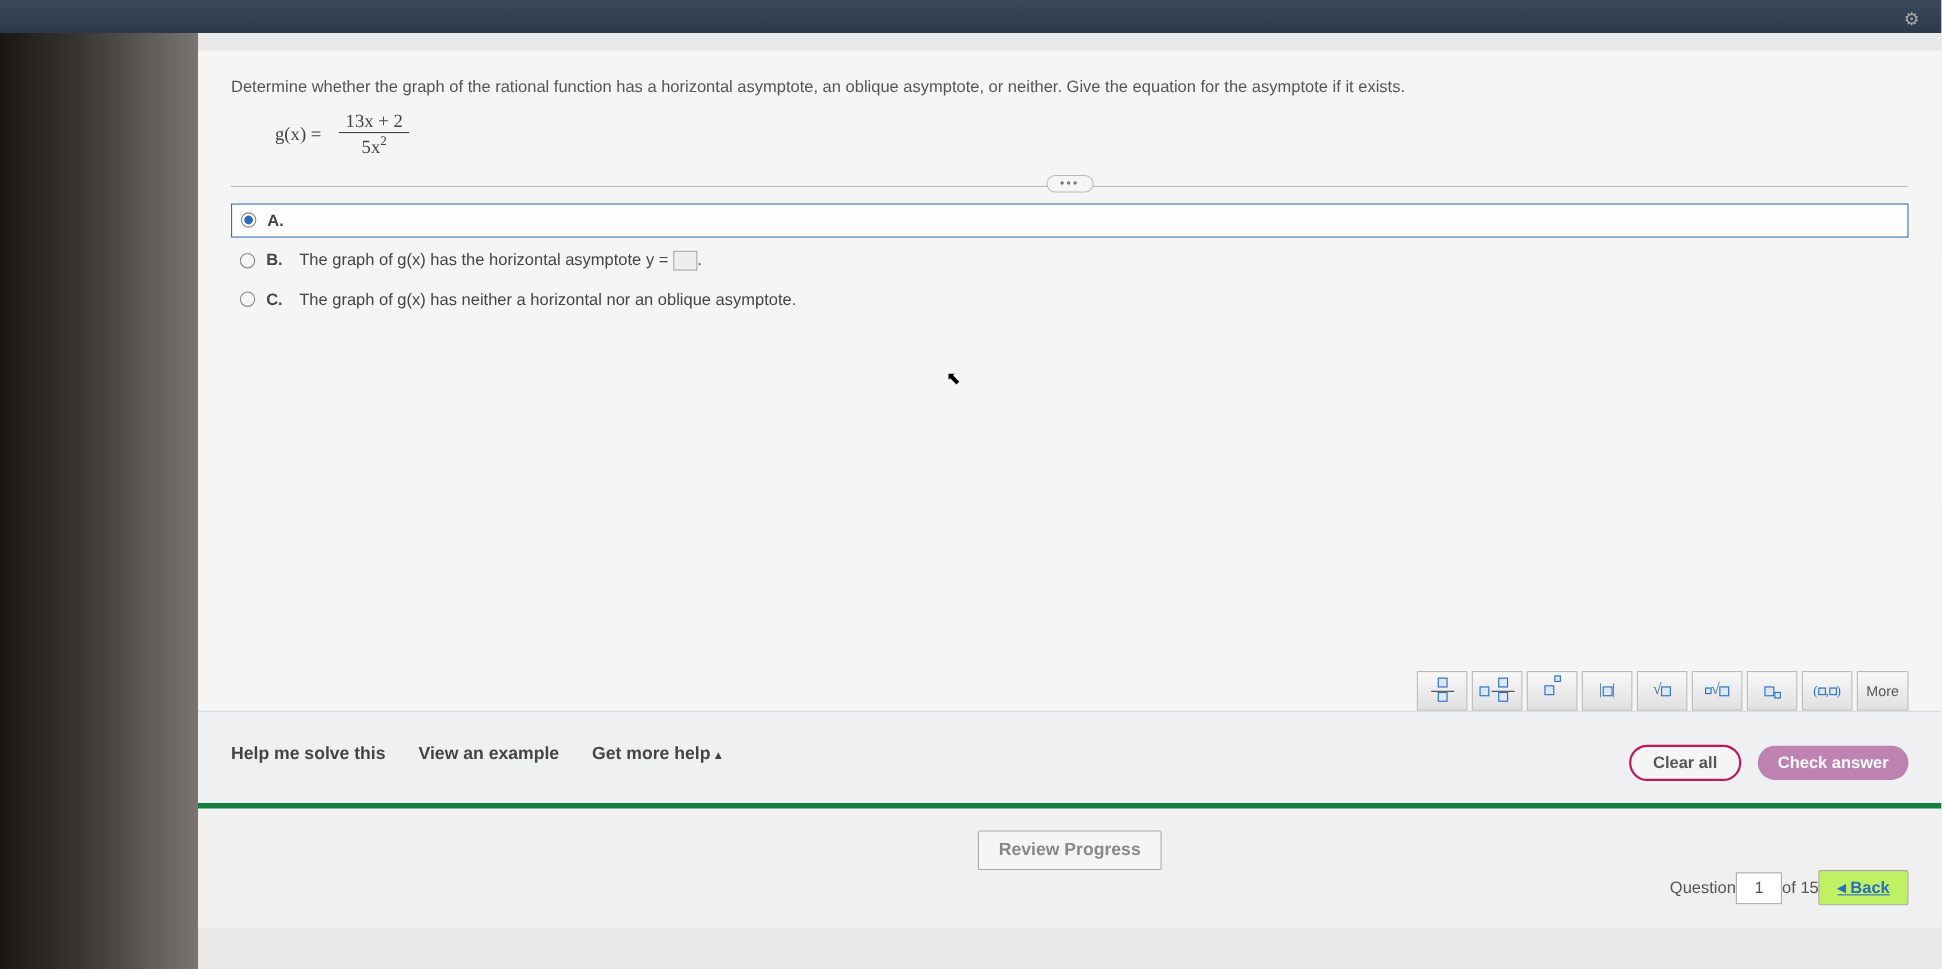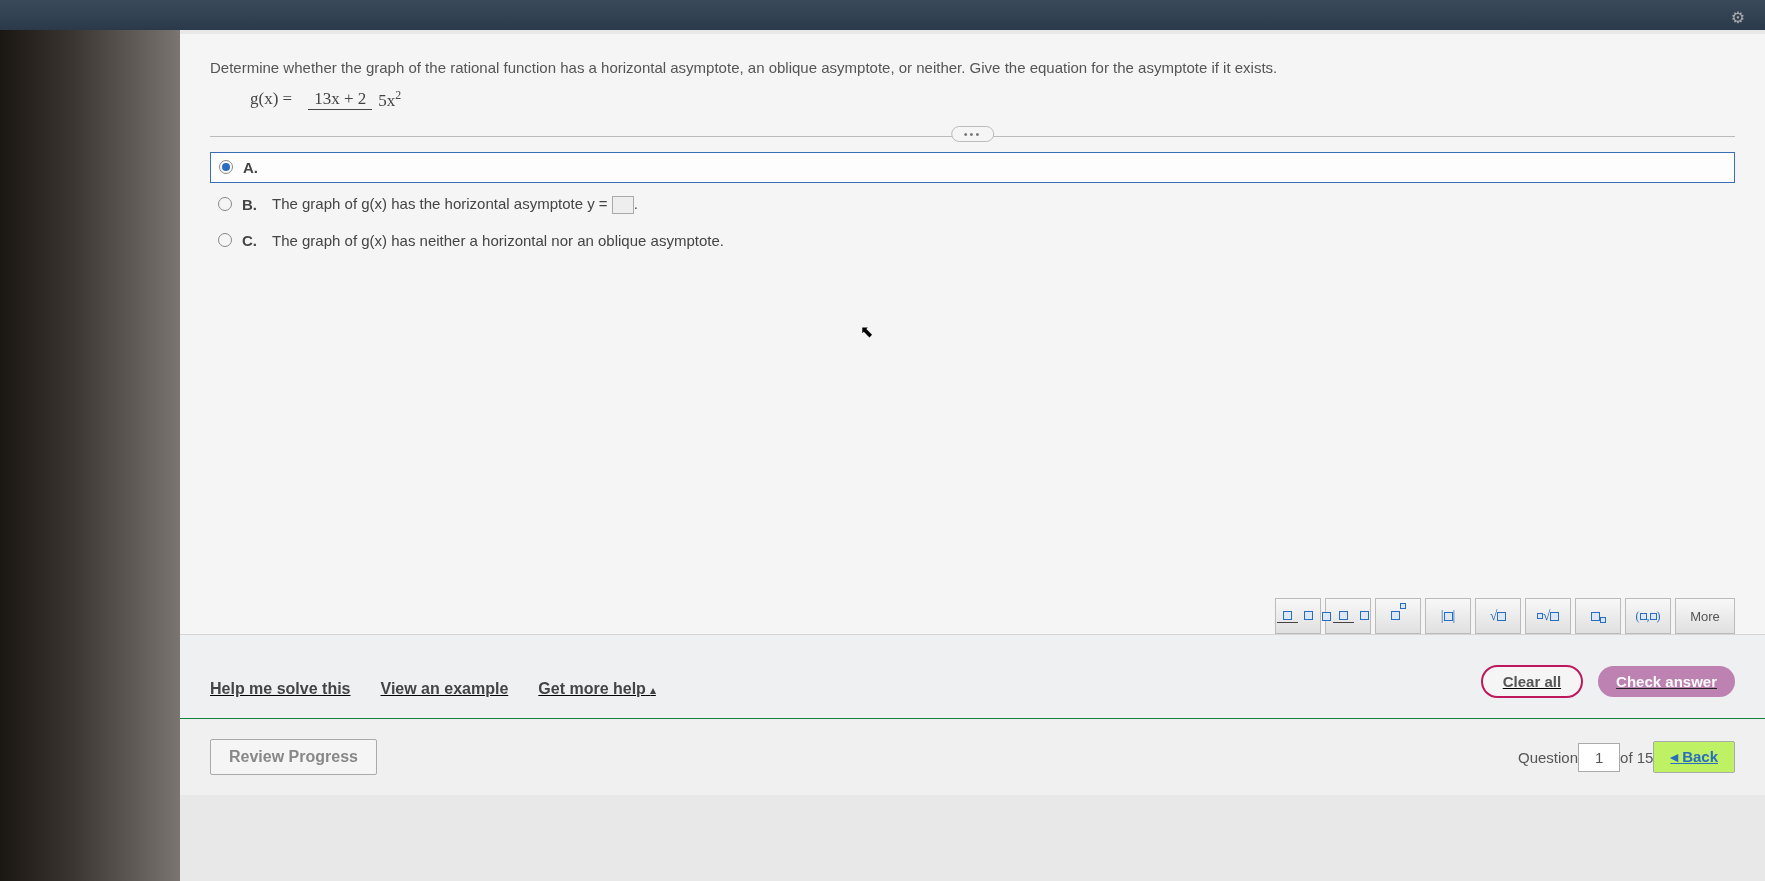--- a/index.html
+++ b/index.html
@@ -25,7 +25,7 @@
     }
     .content-panel {
       background: #f5f5f5;
-      margin: 4px 0 0 180px;
+      margin: 16px 0 0 180px;
       padding: 25px 30px 0 30px;
       height: 600px;
       position: relative;

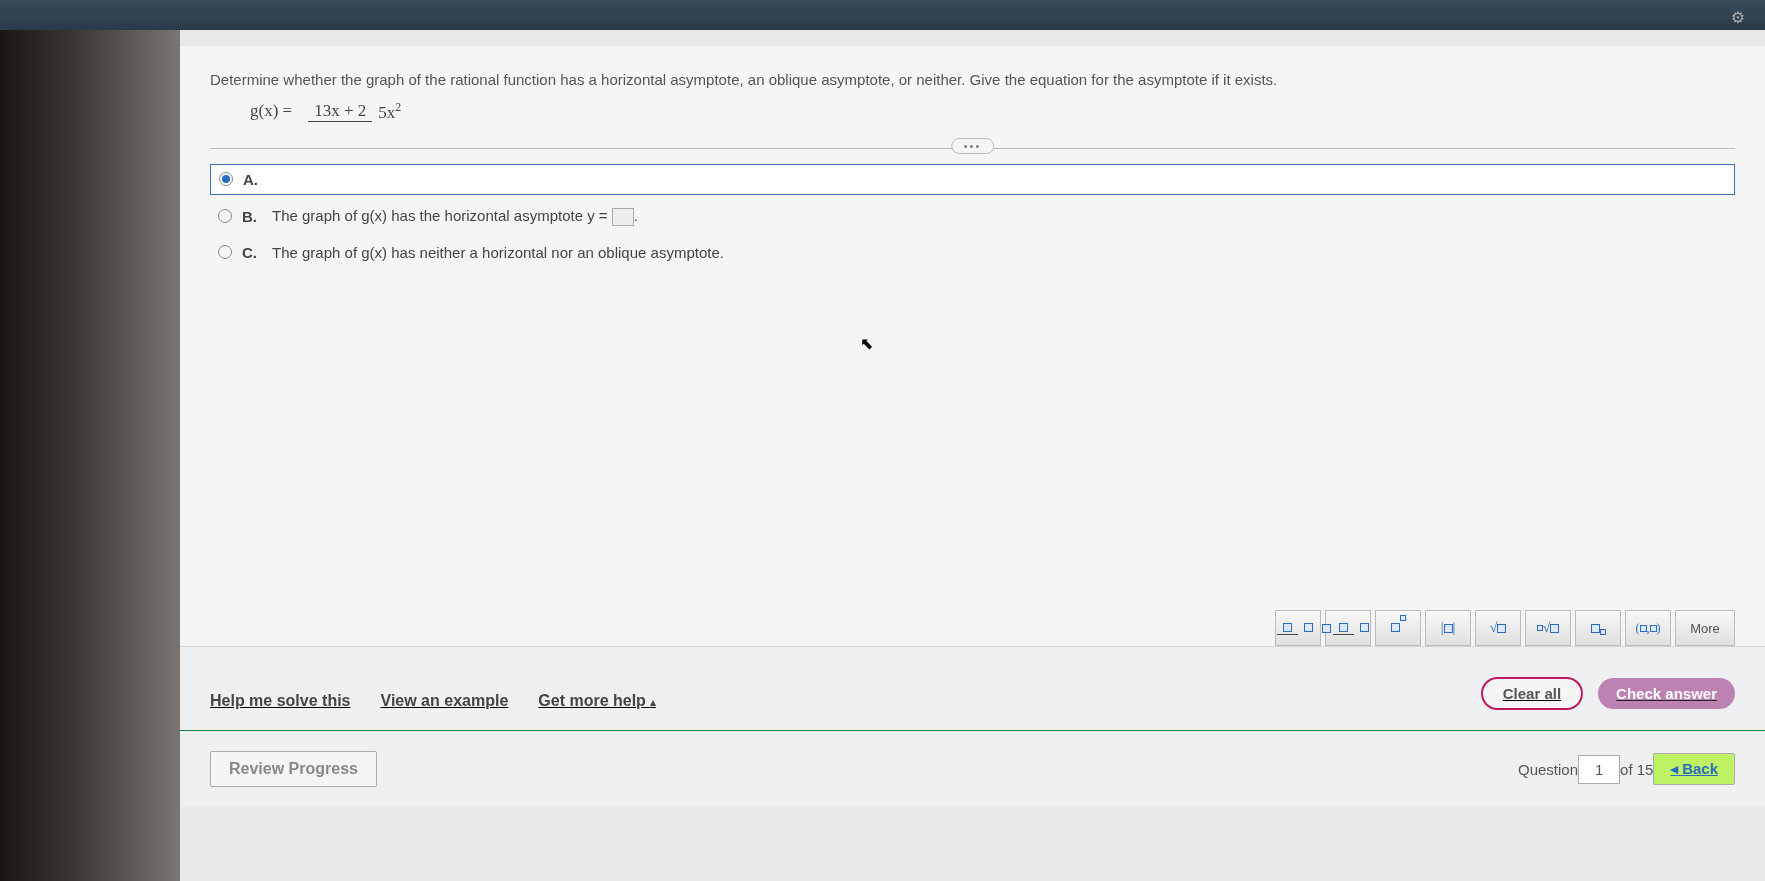--- a/index.html
+++ b/index.html
@@ -46,6 +46,7 @@
     }
     .fraction {
       display: inline-flex;
+      flex-direction: column;
       align-items: center;
       vertical-align: middle;
     }

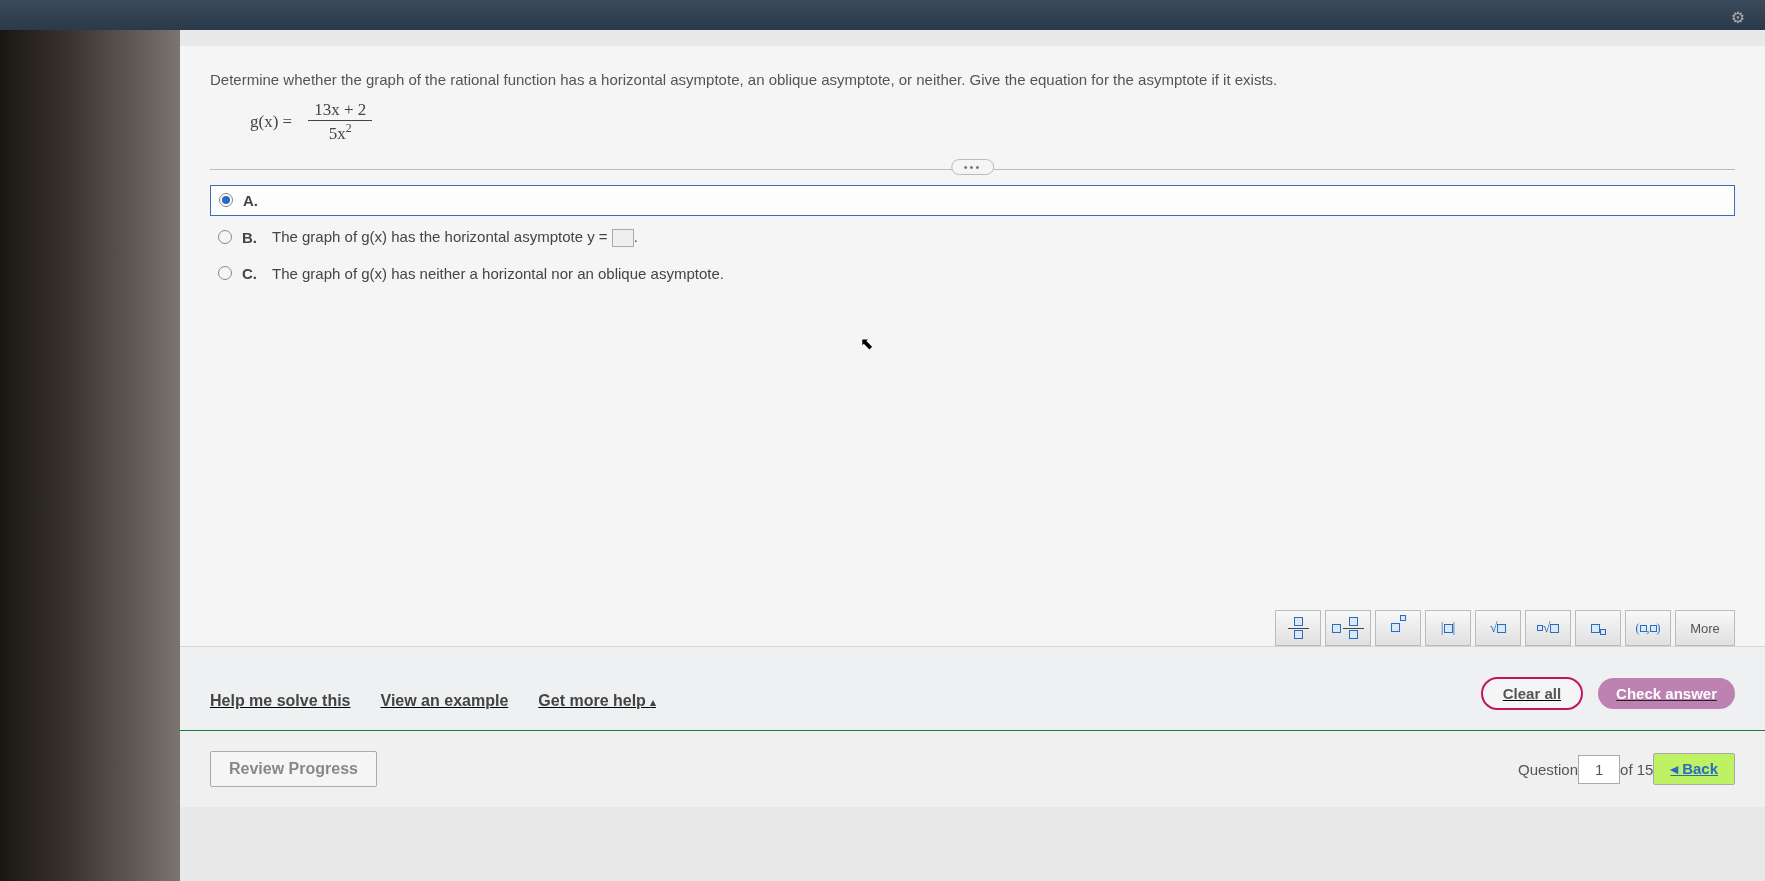--- a/index.html
+++ b/index.html
@@ -143,7 +143,7 @@
       color: #2a6cc0;
       font-family: 'Times New Roman', serif;
     }
-    .tool-btn.more { width: 60px; color: #555; font-family: Arial; font-size: 13px; }
+    .tool-btn.more { width: 47px; color: #555; font-family: Arial; font-size: 13px; }
     .action-row {
       background: #eef0f2;
       margin-left: 180px;

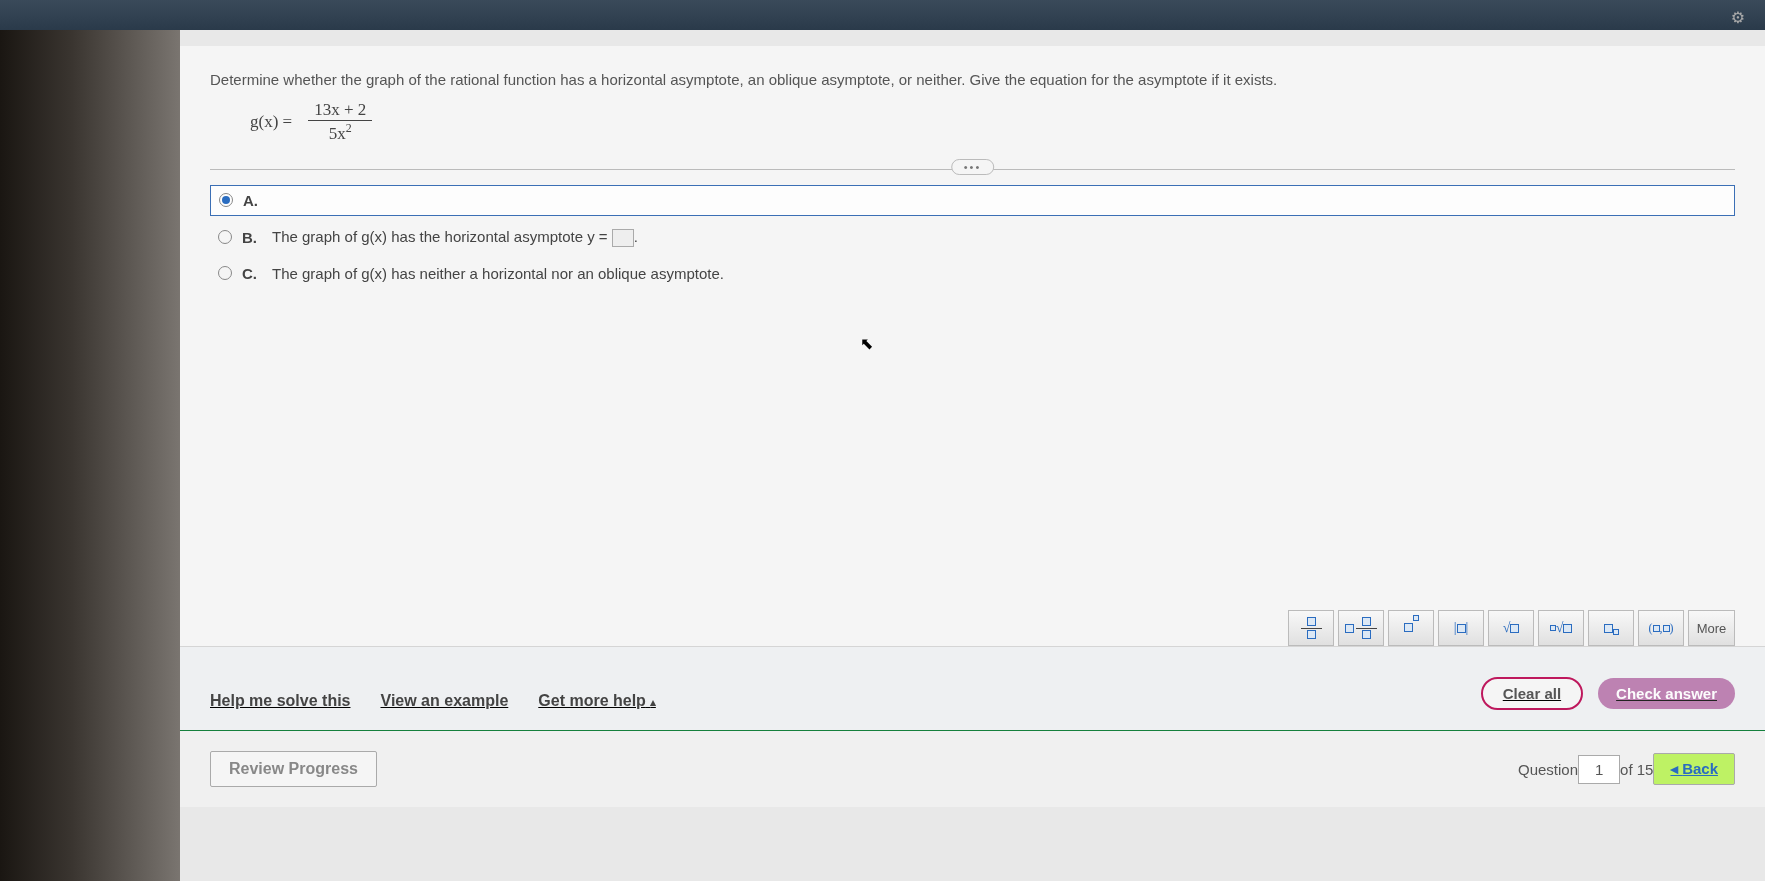--- a/index.html
+++ b/index.html
@@ -149,9 +149,8 @@
       margin-left: 180px;
       padding: 30px 30px 20px 30px;
       display: flex;
-      align-items: flex-end;
+      align-items: flex-start;
       border-top: 1px solid #d5d5d5;
-      text-decoration: underline;
     }
     .action-link {
       font-weight: bold;

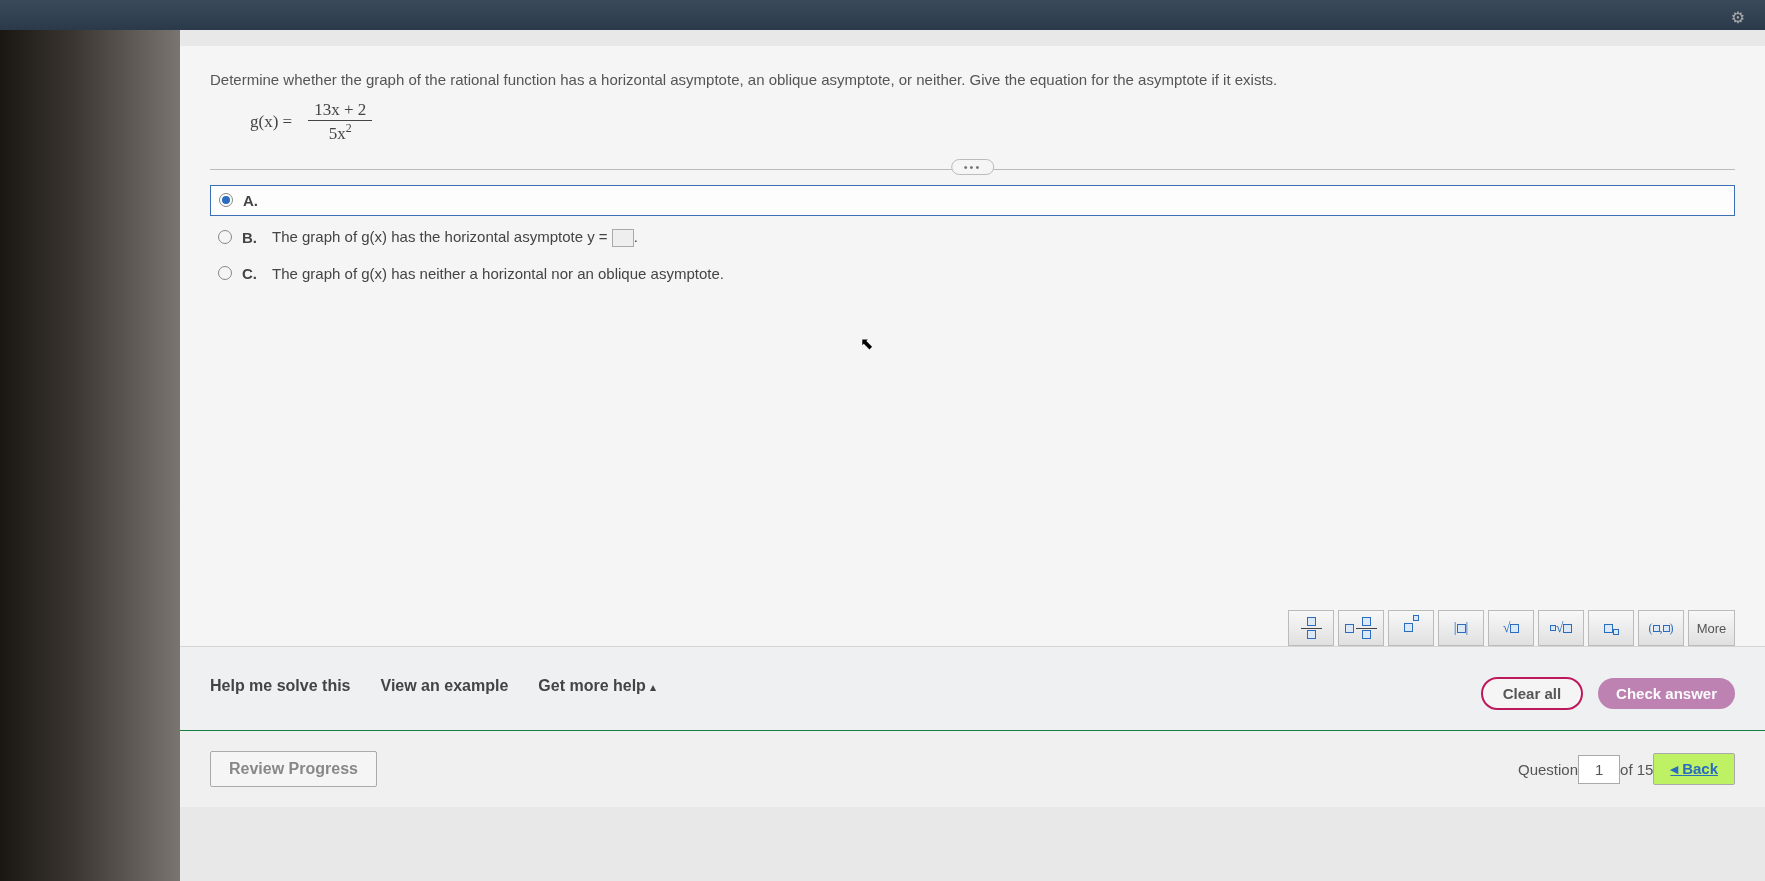--- a/index.html
+++ b/index.html
@@ -184,7 +184,8 @@
       display: flex;
       align-items: center;
       background: #f0f0f0;
-      border-top: 1px solid #15803d;
+      border-top: 5px solid #15803d;
+      flex-direction: column;
     }
     .review-btn {
       border: 1px solid #aaa;

